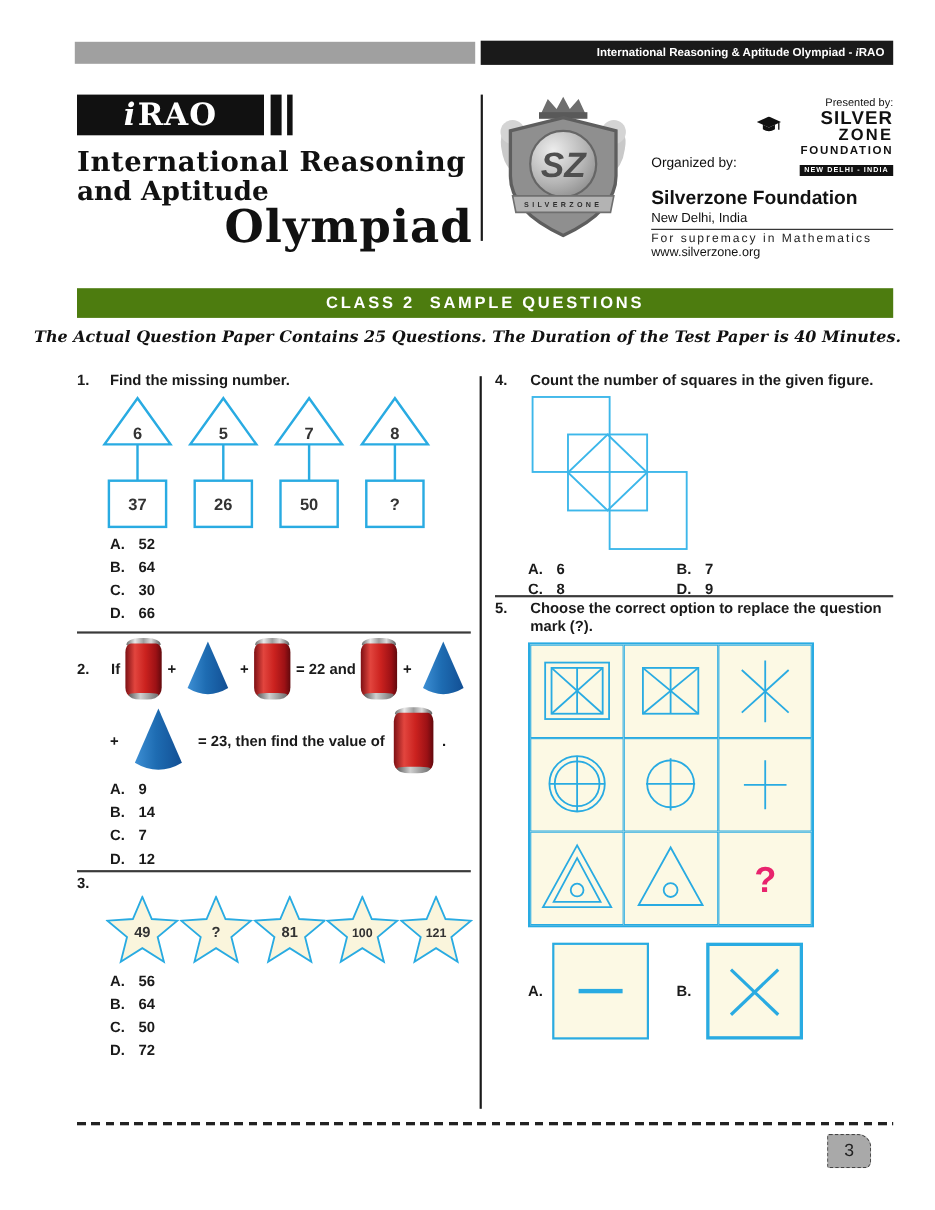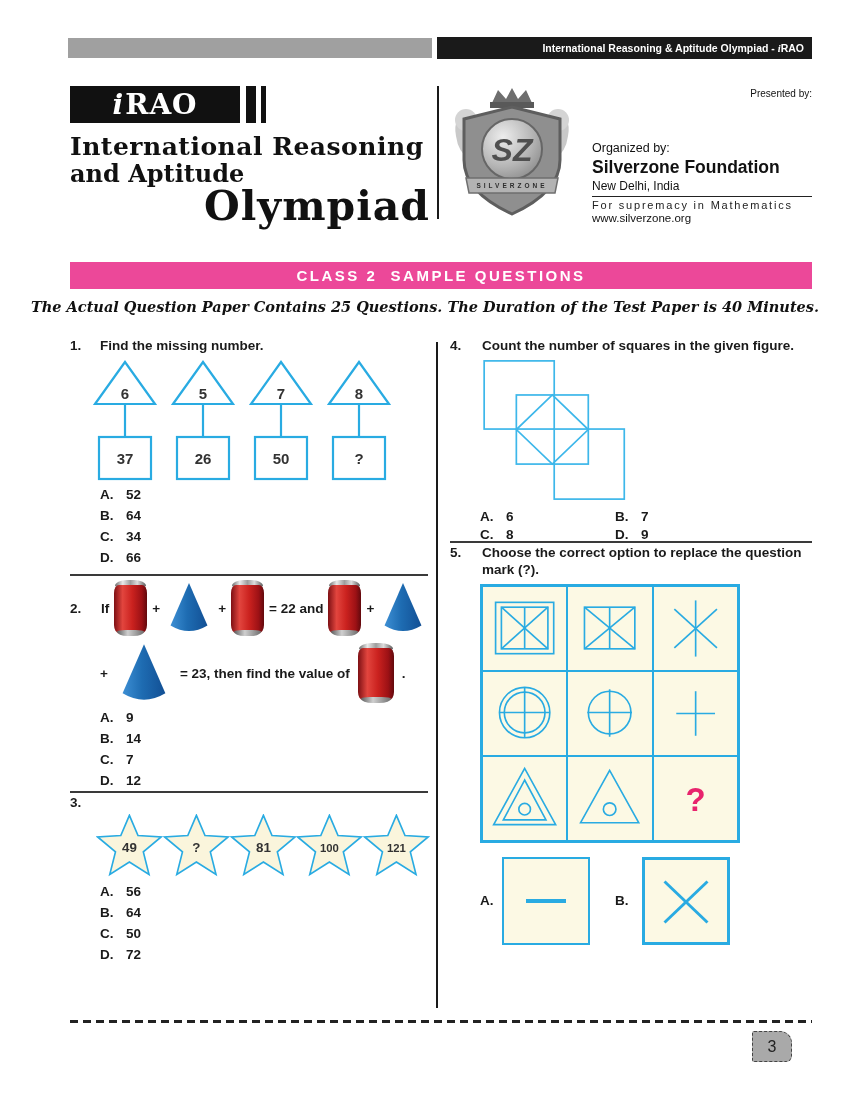--- a/index.html
+++ b/index.html
@@ -171,6 +171,17 @@
 
   <div class="presented">
     <div class="presented-label">Presented by:</div>
+    <div class="presented-logo">
+      <svg class="cap-icon" width="22" height="16" viewBox="0 0 22 16">
+        <path d="M11 0 L22 5 L11 10 L0 5 Z" fill="#111"></path>
+        <path d="M5.5 7.5 L5.5 11.5 Q11 15 16.5 11.5 L16.5 7.5 L11 10 Z" fill="#111"></path>
+        <line x1="20" y1="5.5" x2="20" y2="12" stroke="#111" stroke-width="1.2"></line>
+      </svg>
+      <div class="presented-silver">SILVER</div>
+      <div class="presented-zone">ZONE</div>
+      <div class="presented-foundation">FOUNDATION</div>
+      <div class="presented-city">NEW DELHI - INDIA</div>
+    </div>
   </div>
 
   <div class="organized">

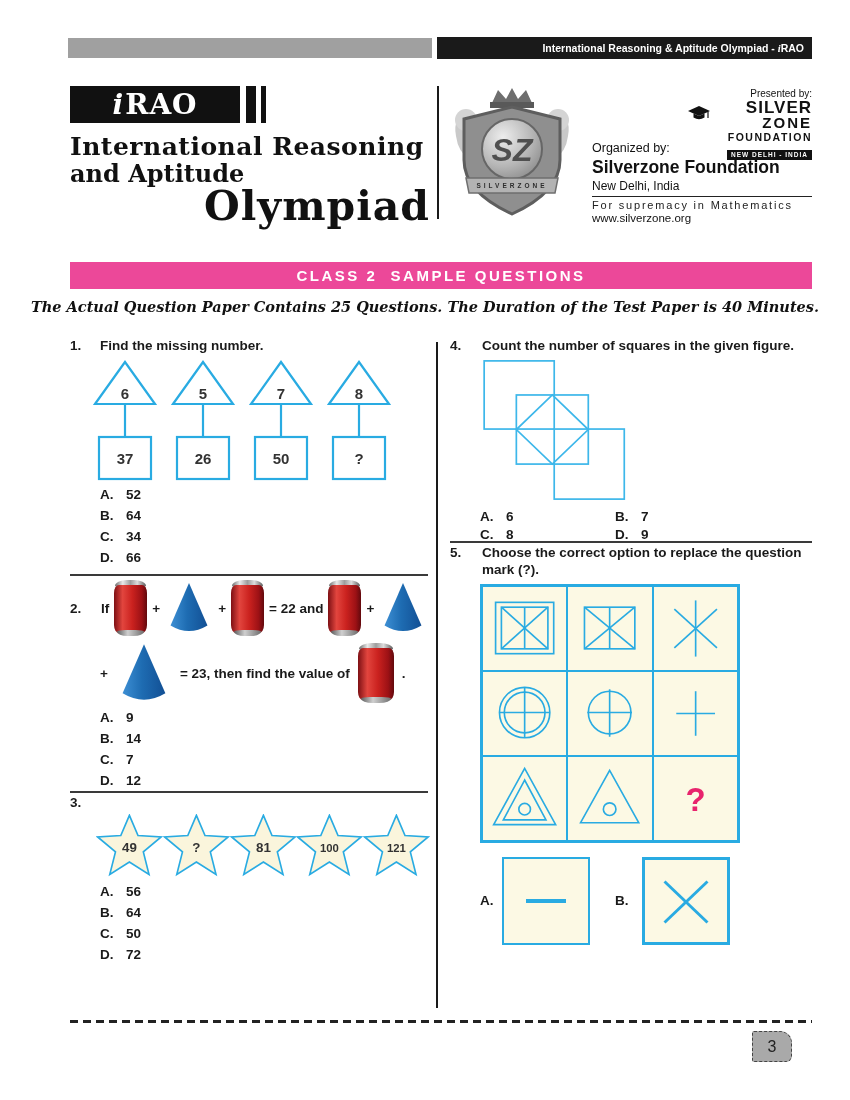--- a/index.html
+++ b/index.html
@@ -40,7 +40,7 @@
   
   .organized { position:absolute; left:592px; top:141px; width:220px; color:#111; }
   .org-label { font-size:12.5px; }
-  .org-name { font-size:17.5px; font-weight:bold; margin-top:2px; }
+  .org-name { font-size:17.5px; font-weight:bold; margin-top:14px; }
   .org-city { font-size:12px; margin-top:1px; }
   .org-rule { border-top:1.5px solid #222; margin:3px 0 2px 0; }
   .org-tagline { font-size:11px; letter-spacing:1.8px; color:#222; }

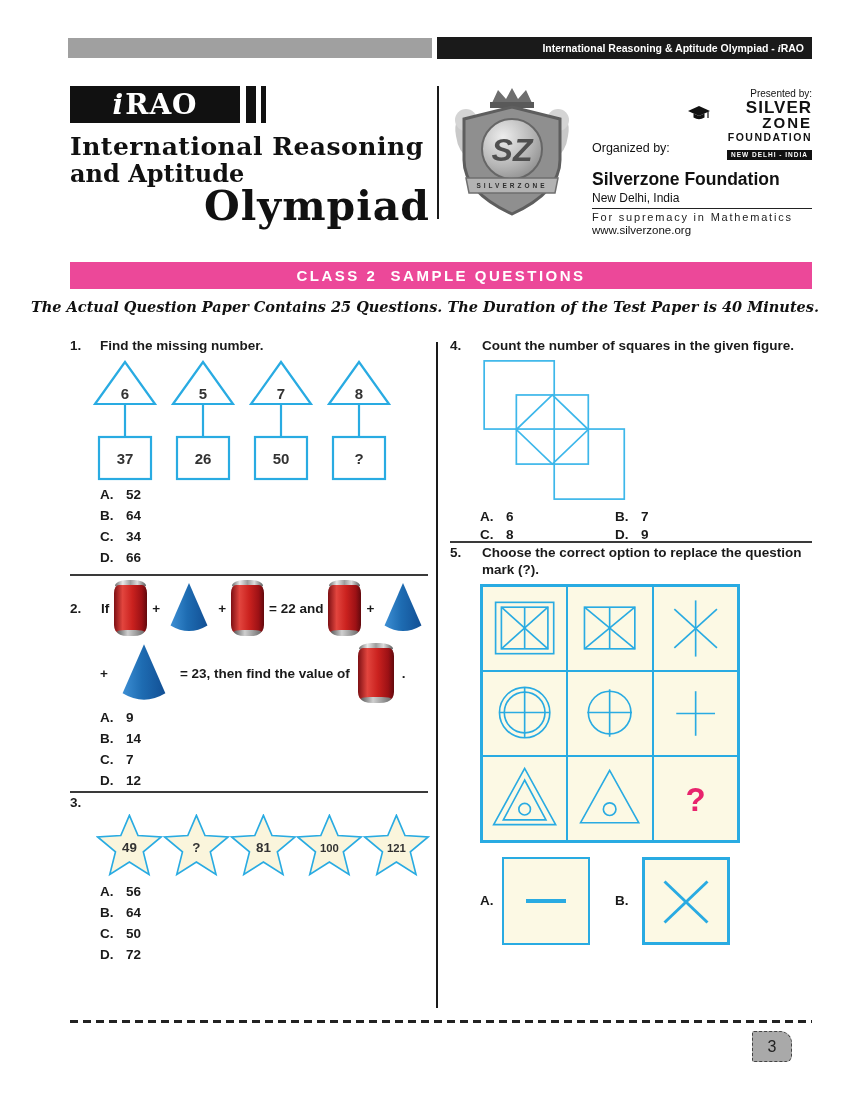--- a/index.html
+++ b/index.html
@@ -47,7 +47,7 @@
   .org-site { font-size:11.5px; margin-top:1px; }
 
   
-  .banner { position:absolute; left:70px; top:262px; width:742px; height:27px; background:#ec4899;
+  .banner { position:absolute; left:70px; top:262px; width:742px; height:27px; background:#4d7c0f;
             display:flex; align-items:center; justify-content:center; }
   .banner span { color:#fff; font-weight:bold; font-size:15px; letter-spacing:2.5px; white-space:pre; }
   .notice { position:absolute; left:0; top:298px; width:850px; text-align:center;

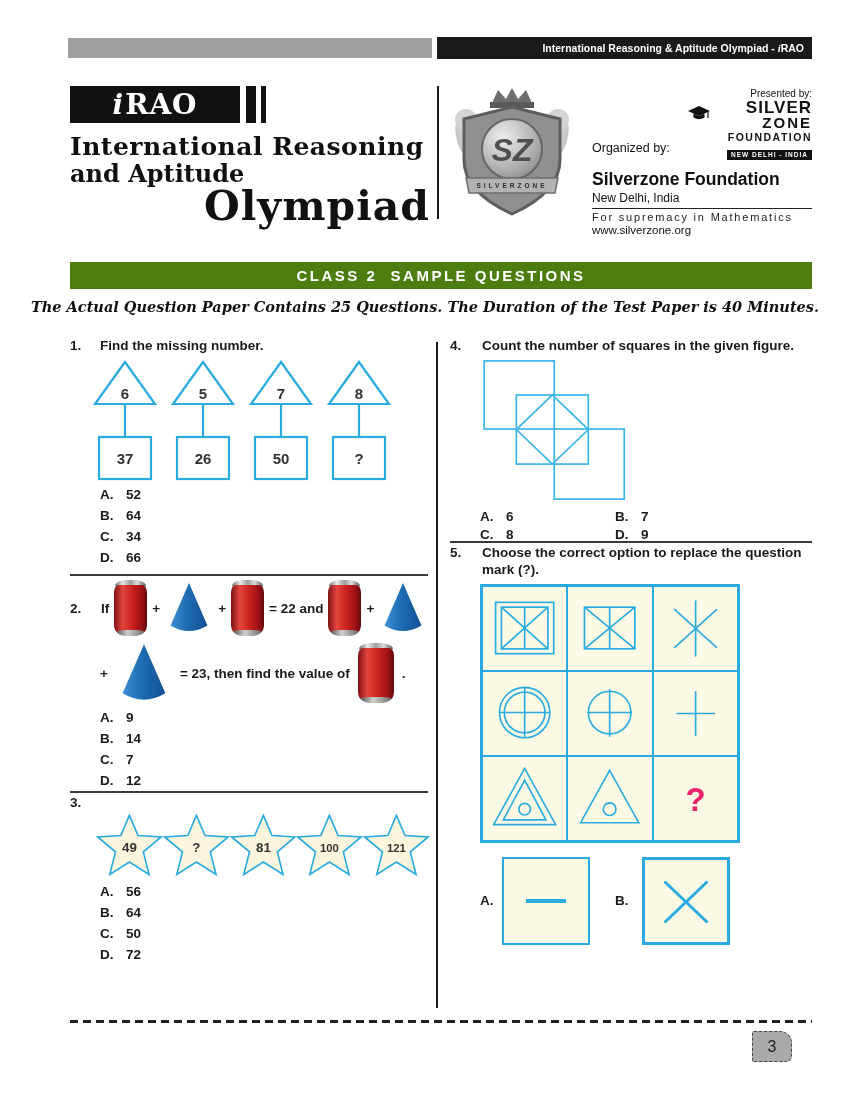--- a/index.html
+++ b/index.html
@@ -249,7 +249,7 @@
         </div>
       <div class="opt-row">
           <span class="opt-label">C.</span>
-          <span>34</span>
+          <span>30</span>
         </div>
       <div class="opt-row">
           <span class="opt-label">D.</span>

